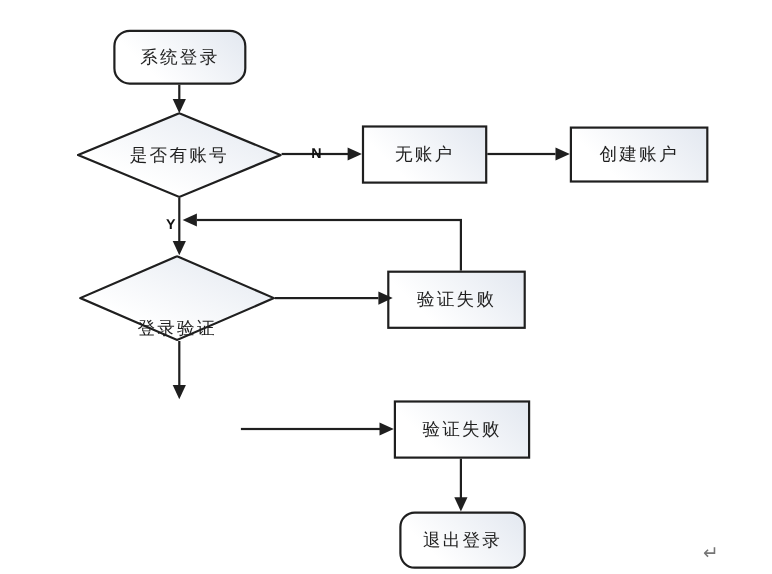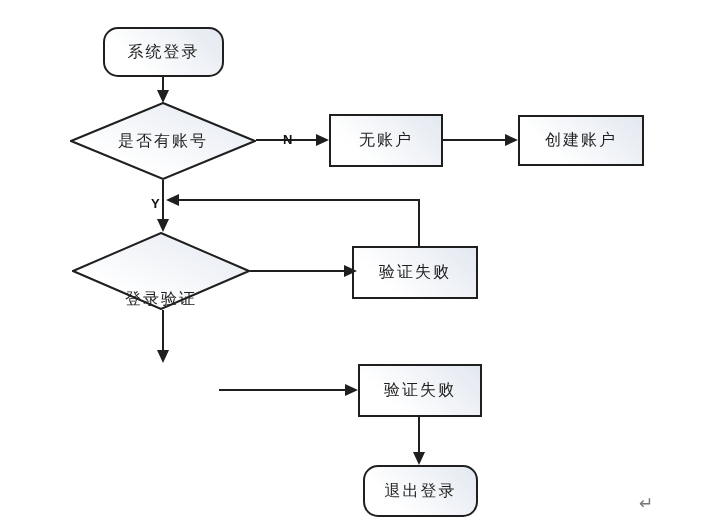--- a/index.html
+++ b/index.html
@@ -98,7 +98,7 @@
     <span>验证失败</span>
   </div>
 
-  <div class="node terminator" style="left:363px;top:465px;width:115px;height:52px;">
+  <div class="node terminator" style="left:363px;top:465px;width:115px;height:52px;border-radius:14px;">
     <span>退出登录</span>
   </div>
 

